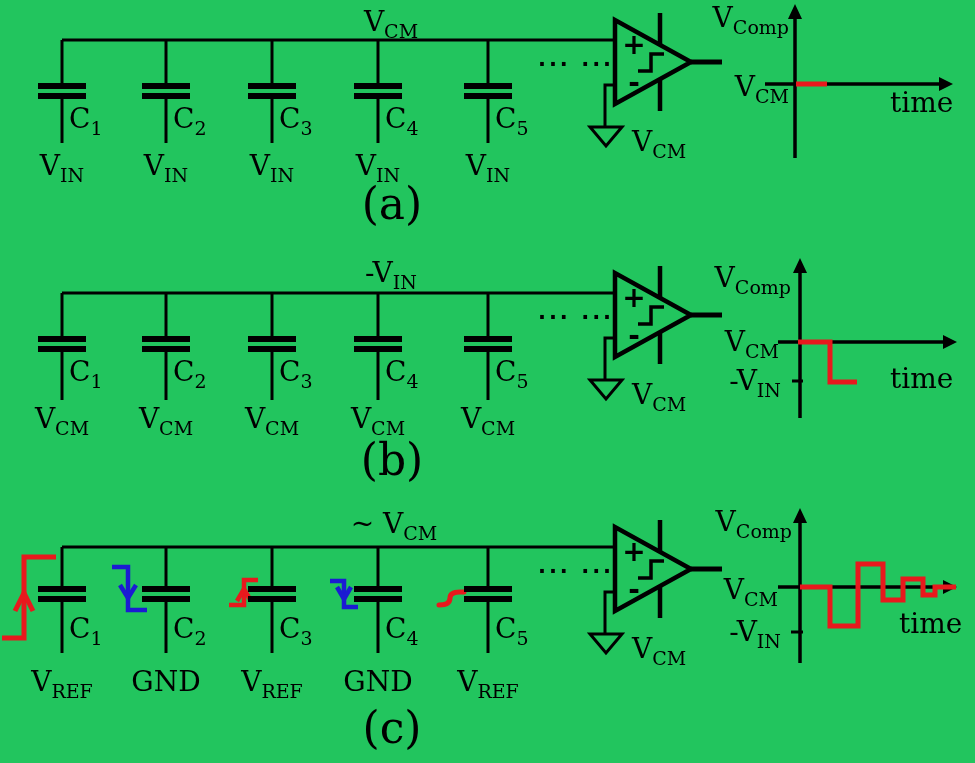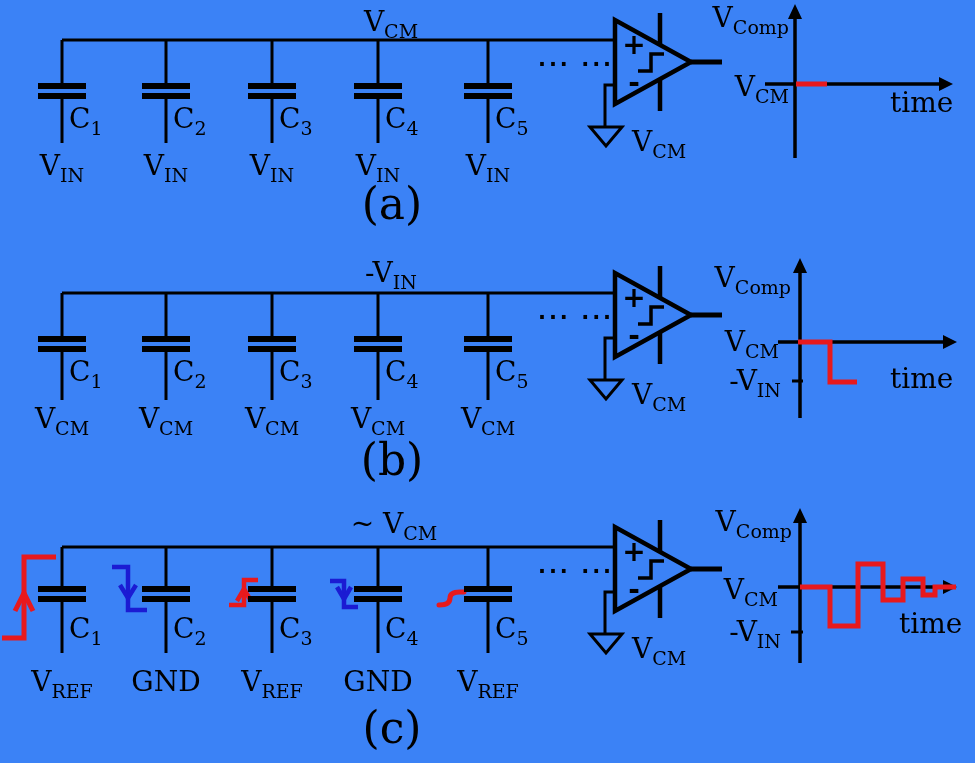--- a/index.html
+++ b/index.html
@@ -4,7 +4,7 @@
 <style>
   :root{ --ink:#000000; --red:#e8191d; --blue:#1b1bd3; }
   html,body{margin:0;padding:0;background:#ffffff;}
-  .stage{width:975px;height:763px;position:relative;background:#3b82f6;}
+  .stage{width:975px;height:763px;position:relative;background:#22c55e;}
   svg{display:block;font-family:"DejaVu Serif",serif;}
   .wire{stroke:var(--ink);stroke-width:3;fill:none;}
   .w35{stroke-width:3.5;}

